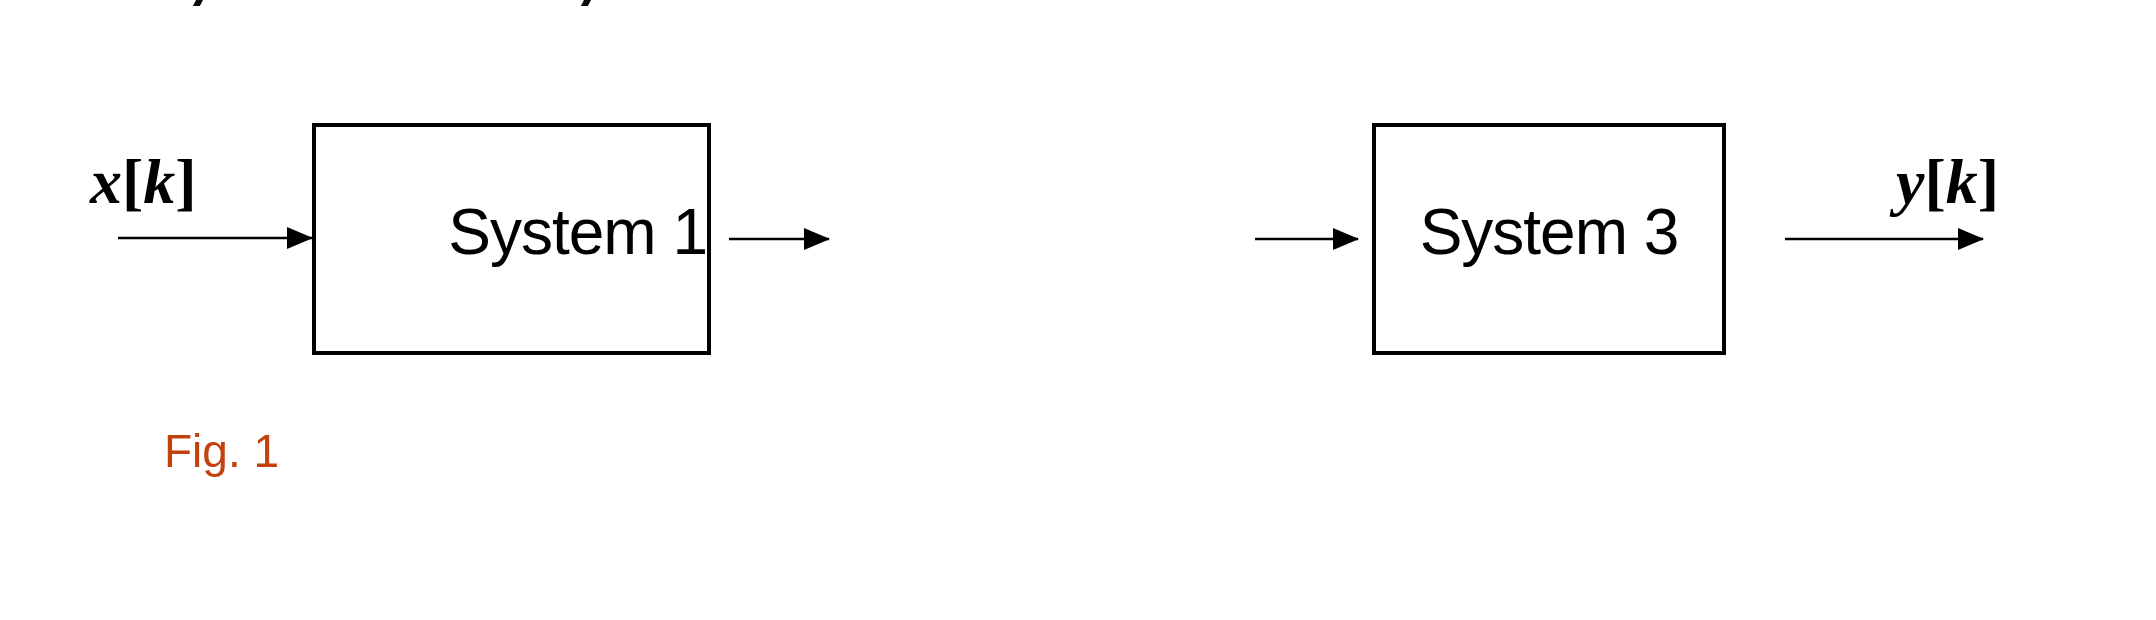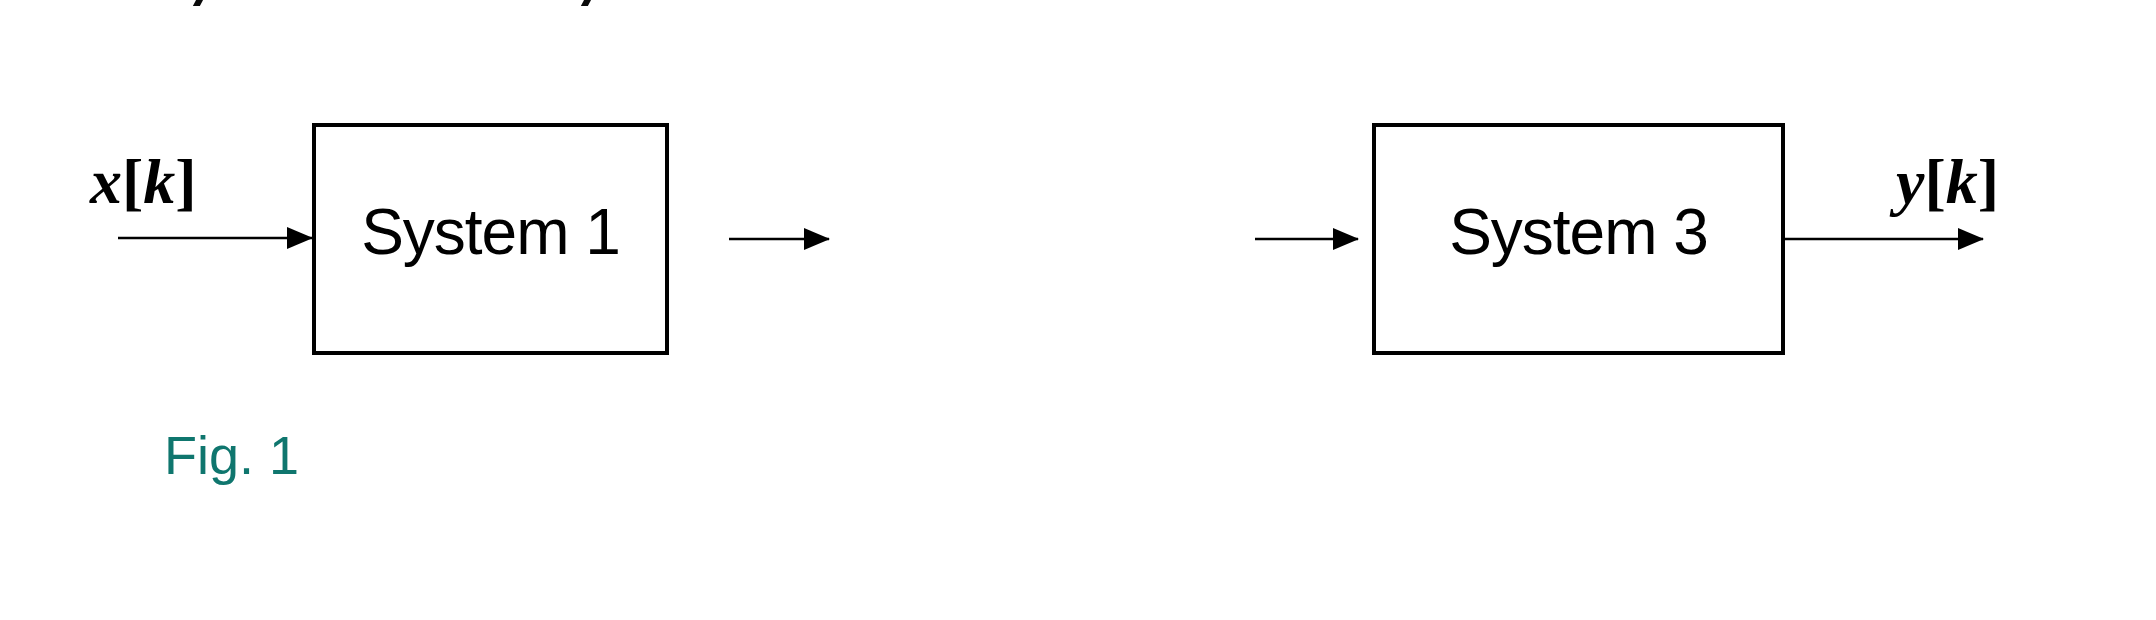--- a/index.html
+++ b/index.html
@@ -81,7 +81,7 @@
     <line x1="1785" y1="239" x2="1983" y2="239" stroke="#000000" stroke-width="2.5" marker-end="url(#ah)"></line>
   </svg>
 
-  <div class="block" style="left:312px; width:357px;">
+  <div class="block" style="left:312px; width:399px;justify-content:flex-end;">
     <span class="block-label">System 1</span>
   </div>
   <div class="block" style="left:1372px; width:413px;">

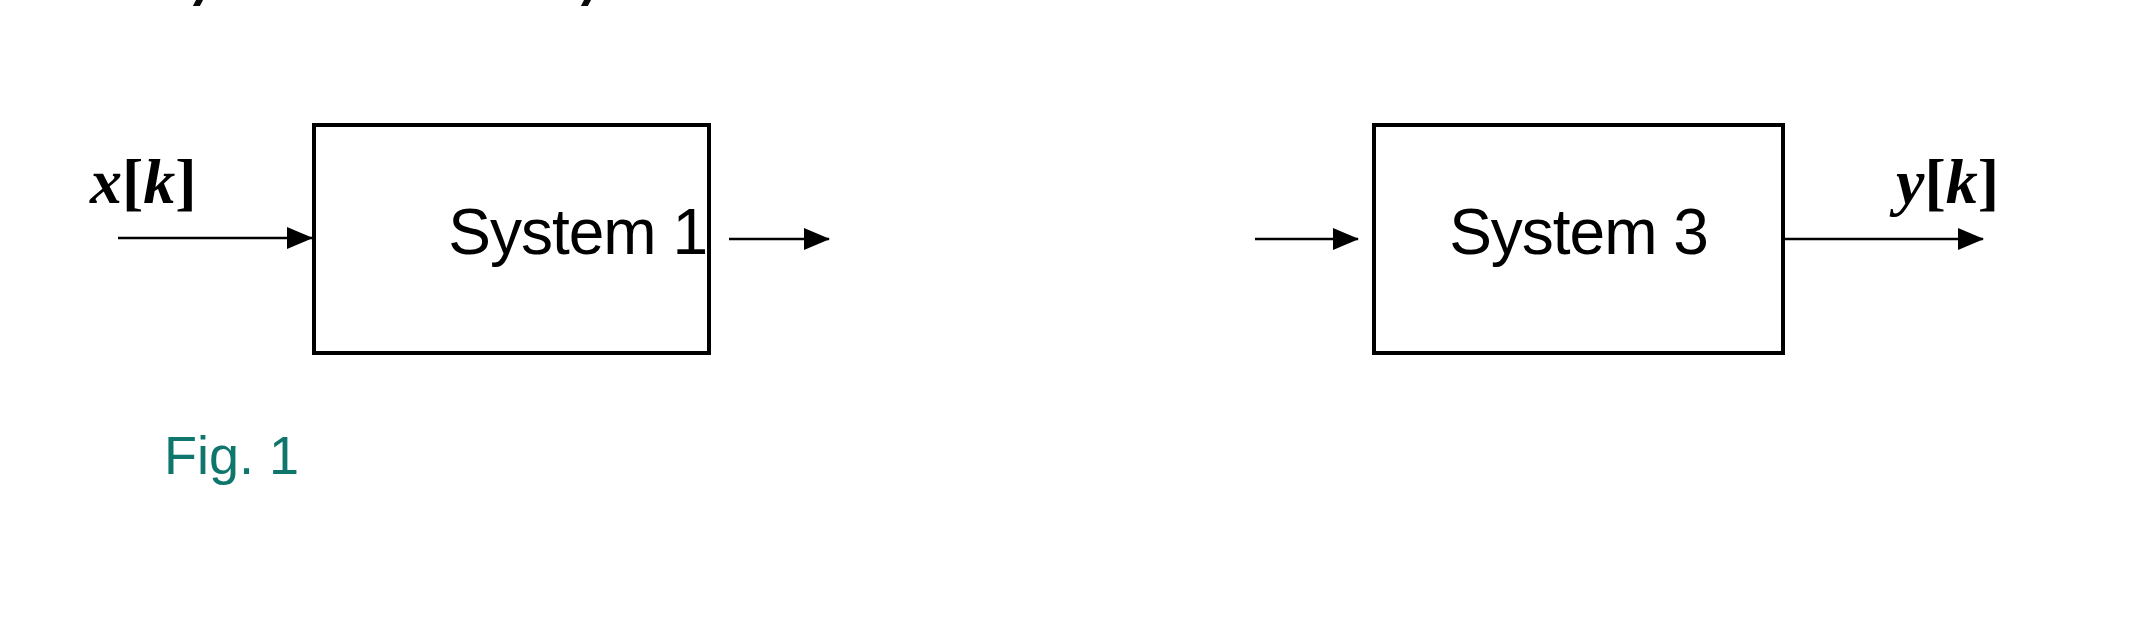--- a/index.html
+++ b/index.html
@@ -84,7 +84,7 @@
   <div class="block" style="left:312px; width:399px;justify-content:flex-end;">
     <span class="block-label">System 1</span>
   </div>
-  <div class="block" style="left:1372px; width:413px;">
+  <div class="block" style="left:1372px; width:354px;">
     <span class="block-label">System 3</span>
   </div>
 

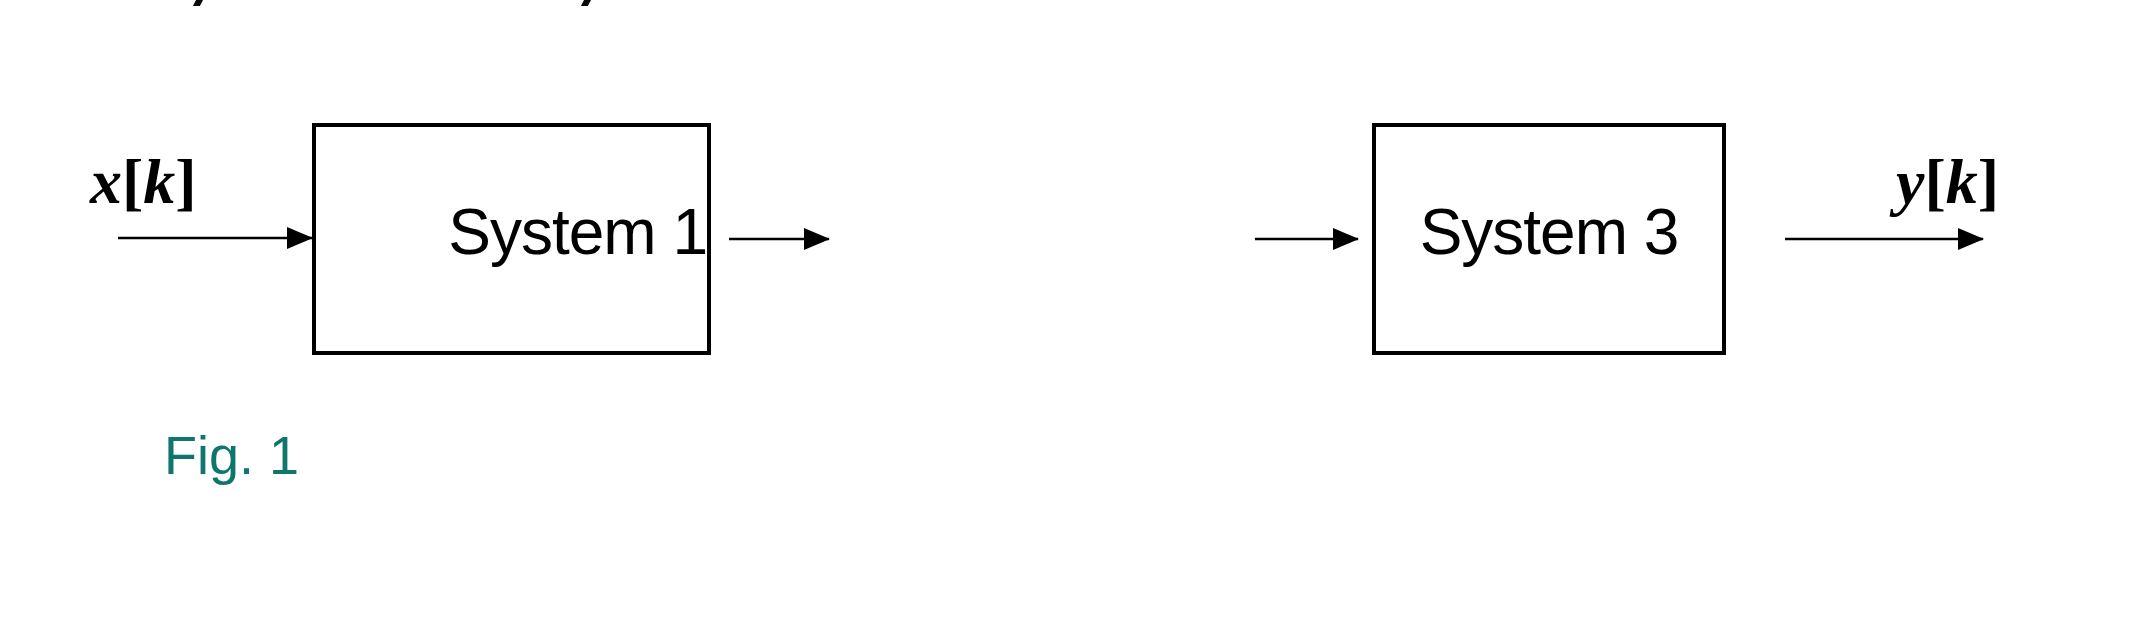--- a/index.html
+++ b/index.html
@@ -47,8 +47,8 @@
   .mbracket { font-style: normal; }
   .caption {
     position: absolute;
-    font-size: 54px;
-    color: #0f766e;
+    font-size: 46px;
+    color: #c2410c;
     line-height: 1;
     white-space: nowrap;
   }

